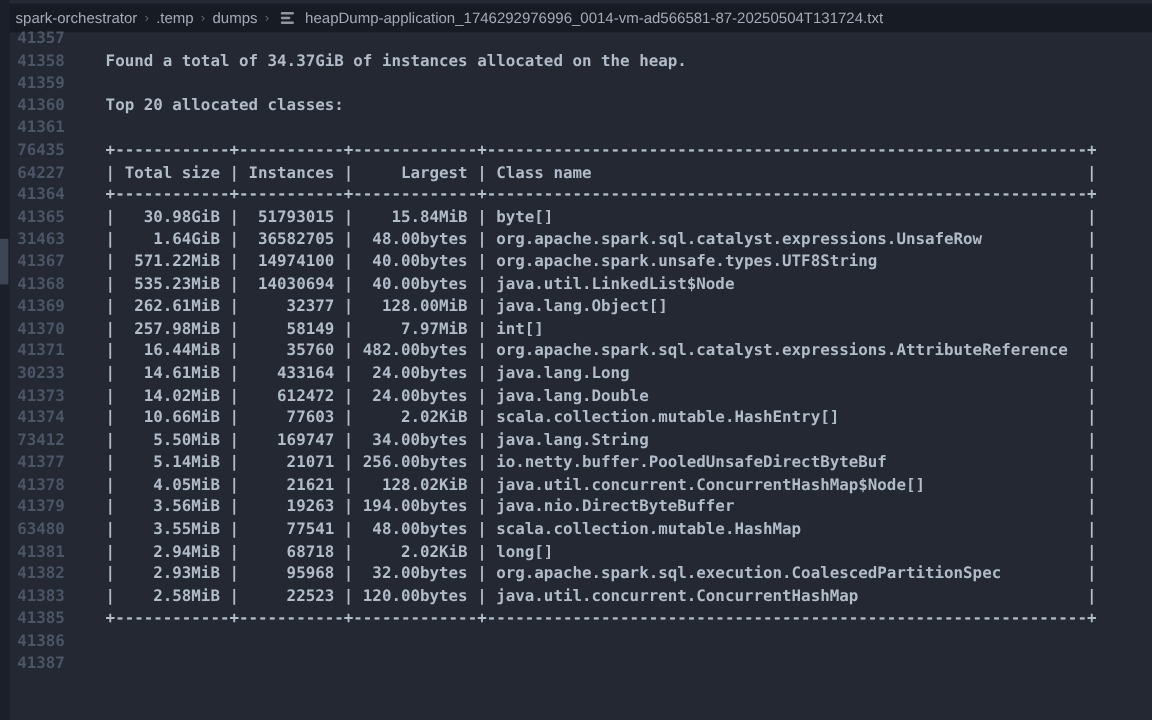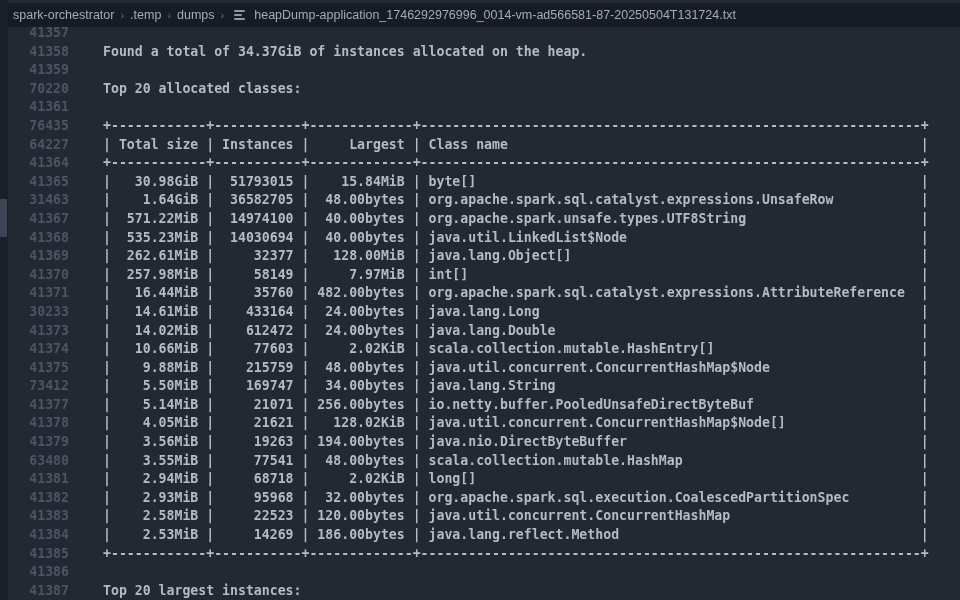--- a/index.html
+++ b/index.html
@@ -57,7 +57,7 @@
     font-size:13.2px; font-weight:600; line-height:18.6px;
     color: var(--text);
   }
-  .line { display:flex; height:18.6px;margin-left:15px; }
+  .line { display:flex; height:18.6px; }
   .ln {
     width:46px; flex:0 0 46px; text-align:right;
     color: var(--line_number);

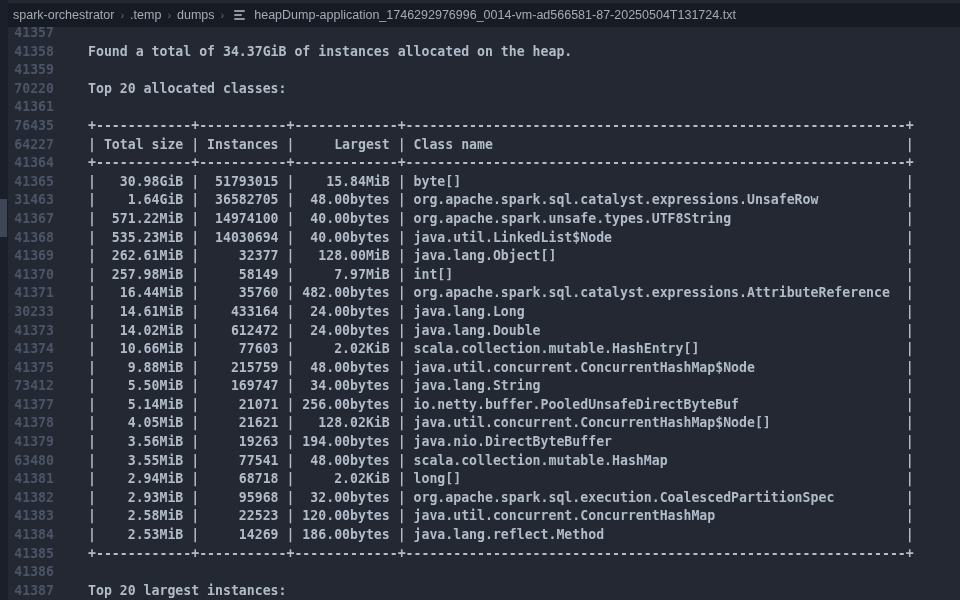--- a/index.html
+++ b/index.html
@@ -104,7 +104,7 @@
       <span class="lc"></span>
     </div>
     <div class="line">
-      <span class="ln">70220</span>
+      <span class="ln">41360</span>
       <span class="lc">Top 20 allocated classes:</span>
     </div>
     <div class="line">

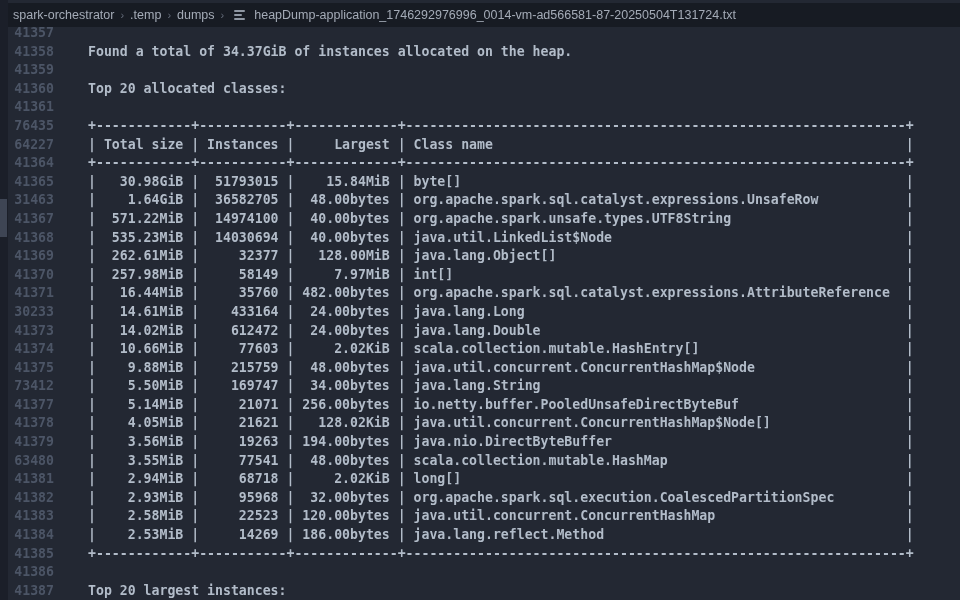--- a/index.html
+++ b/index.html
@@ -164,10 +164,6 @@
       <span class="lc">|   10.66MiB |     77603 |     2.02KiB | scala.collection.mutable.HashEntry[]                          |</span>
     </div>
     <div class="line">
-      <span class="ln">41375</span>
-      <span class="lc">|    9.88MiB |    215759 |  48.00bytes | java.util.concurrent.ConcurrentHashMap$Node                   |</span>
-    </div>
-    <div class="line">
       <span class="ln">73412</span>
       <span class="lc">|    5.50MiB |    169747 |  34.00bytes | java.lang.String                                              |</span>
     </div>

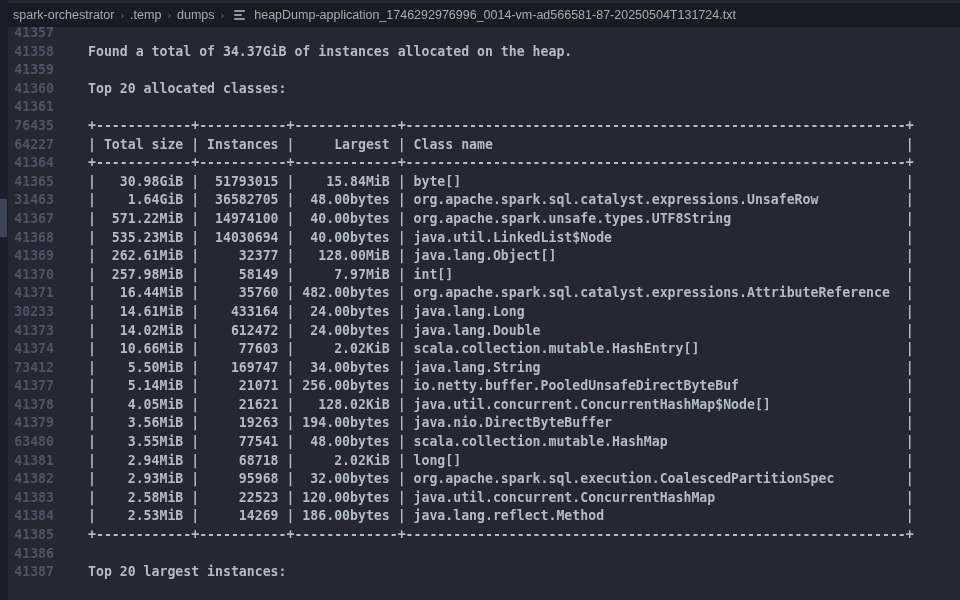--- a/index.html
+++ b/index.html
@@ -196,10 +196,6 @@
       <span class="lc">|    2.58MiB |     22523 | 120.00bytes | java.util.concurrent.ConcurrentHashMap                        |</span>
     </div>
     <div class="line">
-      <span class="ln">41384</span>
-      <span class="lc">|    2.53MiB |     14269 | 186.00bytes | java.lang.reflect.Method                                      |</span>
-    </div>
-    <div class="line">
       <span class="ln">41385</span>
       <span class="lc">+------------+-----------+-------------+---------------------------------------------------------------+</span>
     </div>

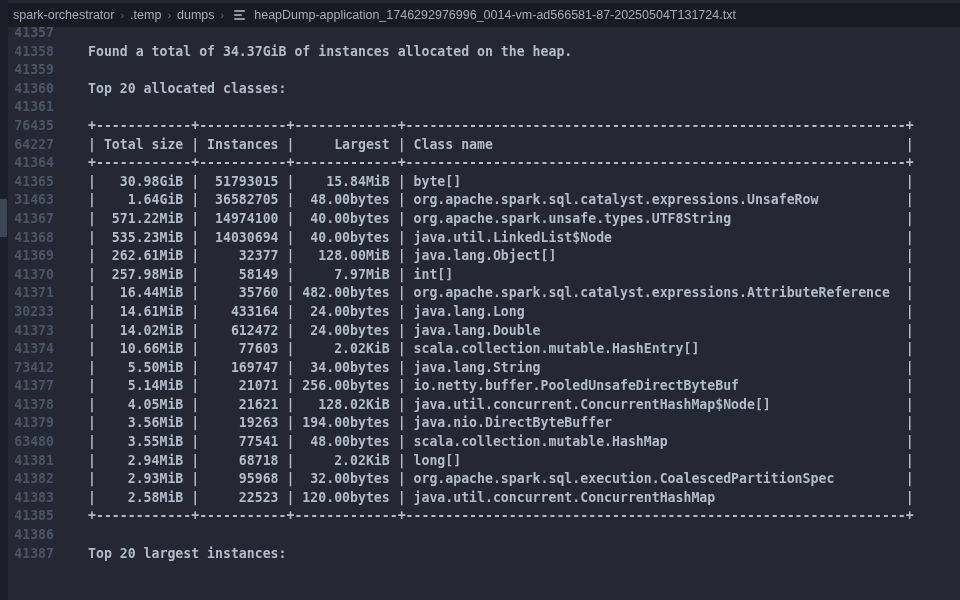--- a/index.html
+++ b/index.html
@@ -205,7 +205,6 @@
     </div>
     <div class="line">
       <span class="ln">41387</span>
-      <span class="lc">Top 20 largest instances:</span>
     </div>
   </div>
 

